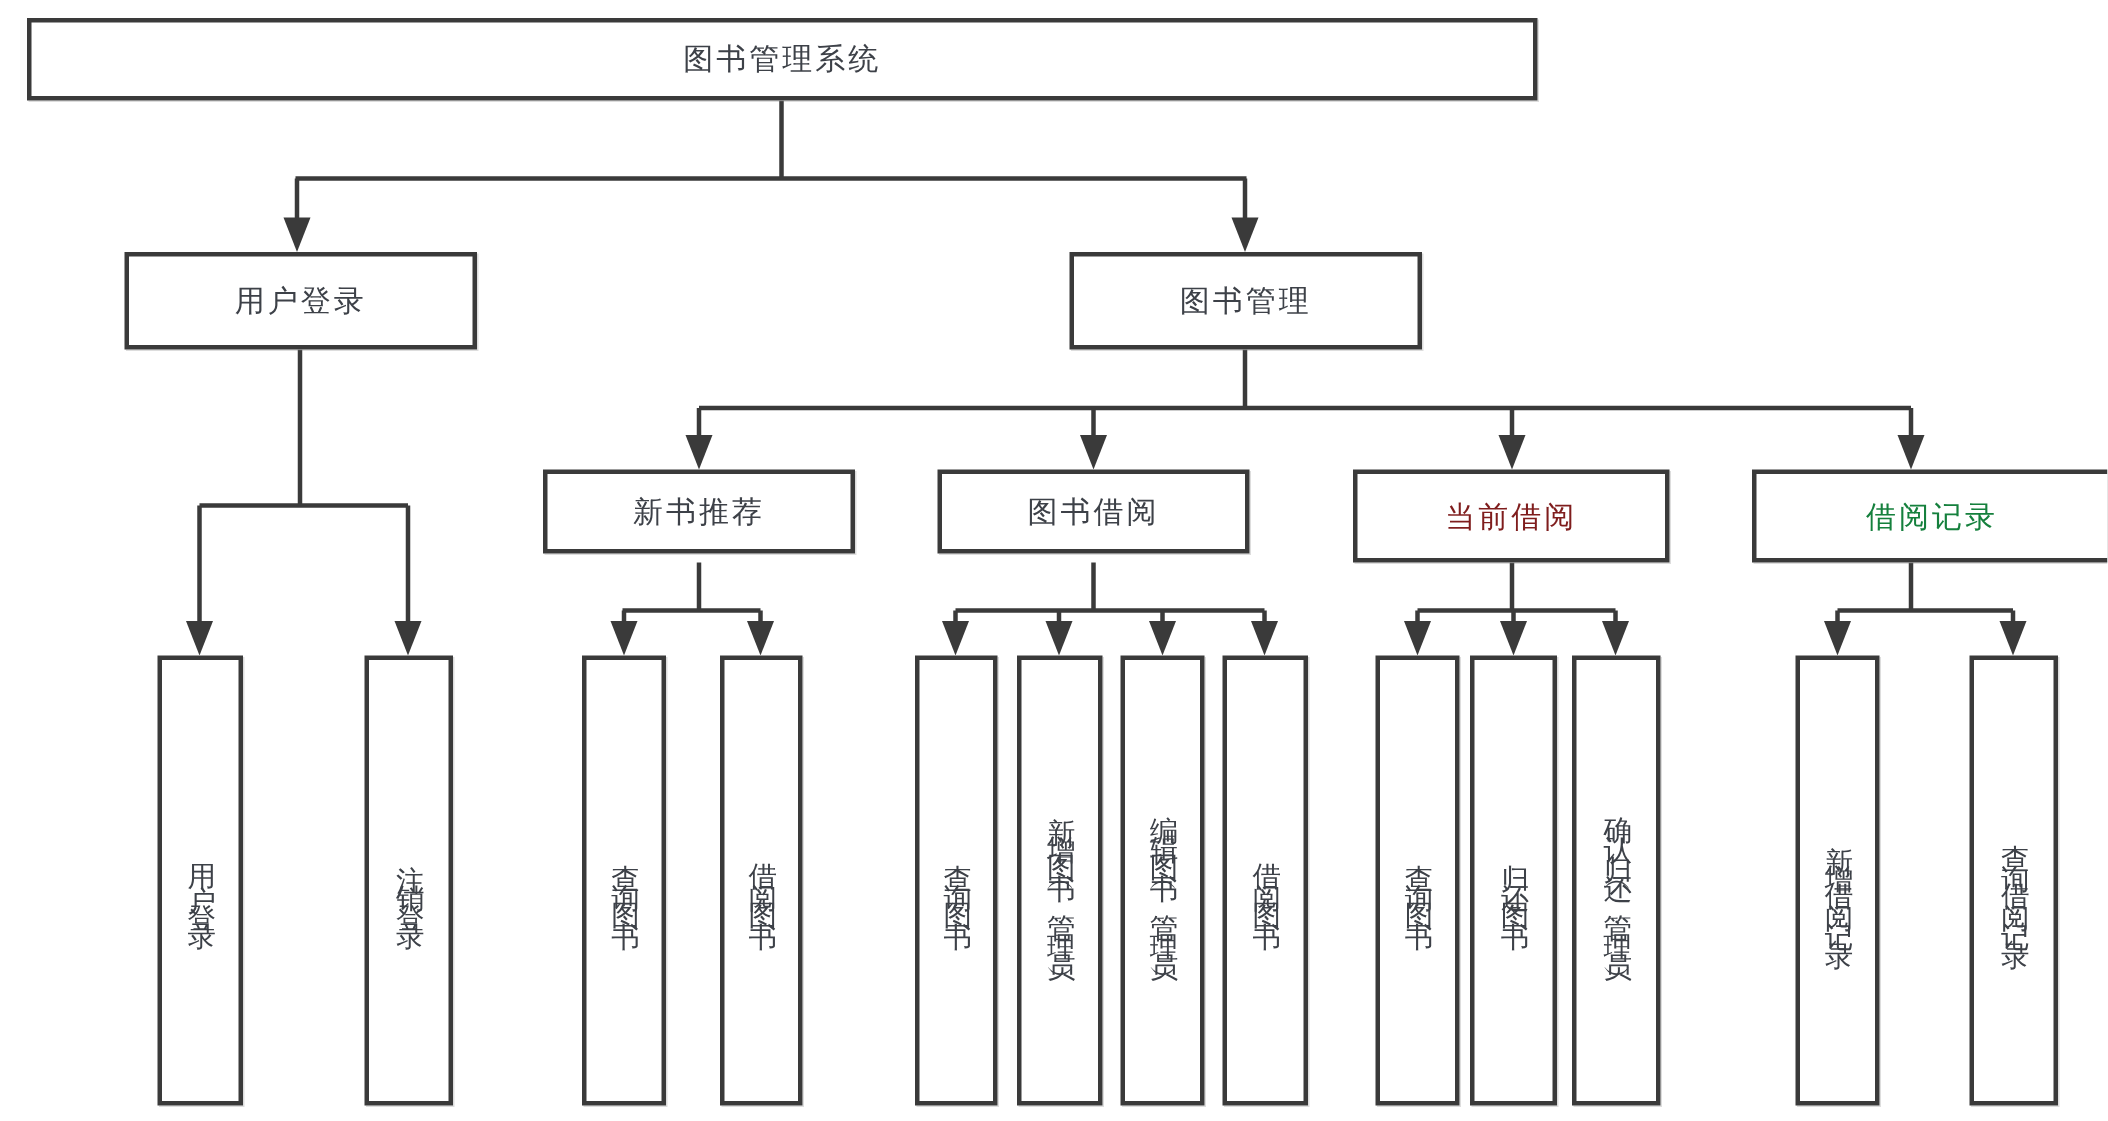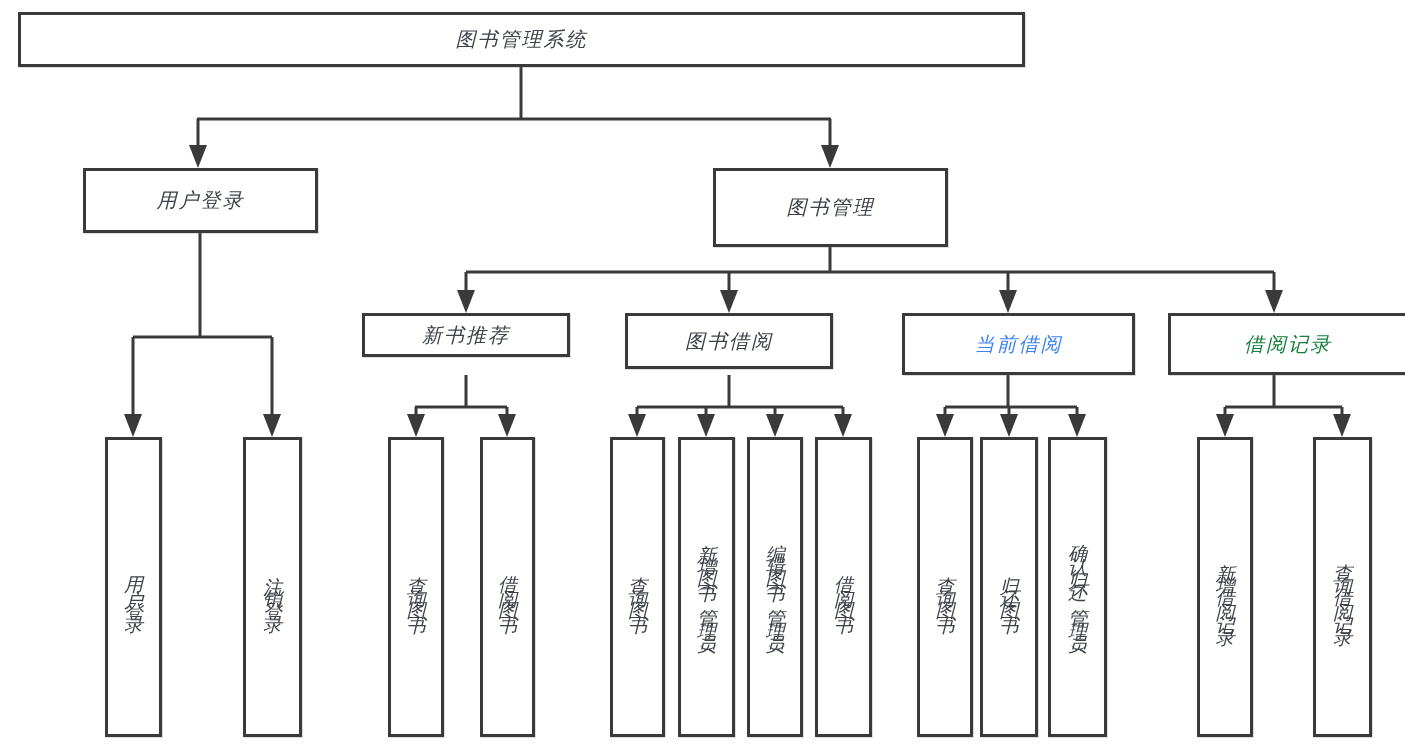--- a/index.html
+++ b/index.html
@@ -37,7 +37,6 @@
     font-size: 20px;
     letter-spacing: 2px;
     white-space: nowrap;
-    font-style: italic;
   }
   .node.vertical span {
     writing-mode: vertical-rl;

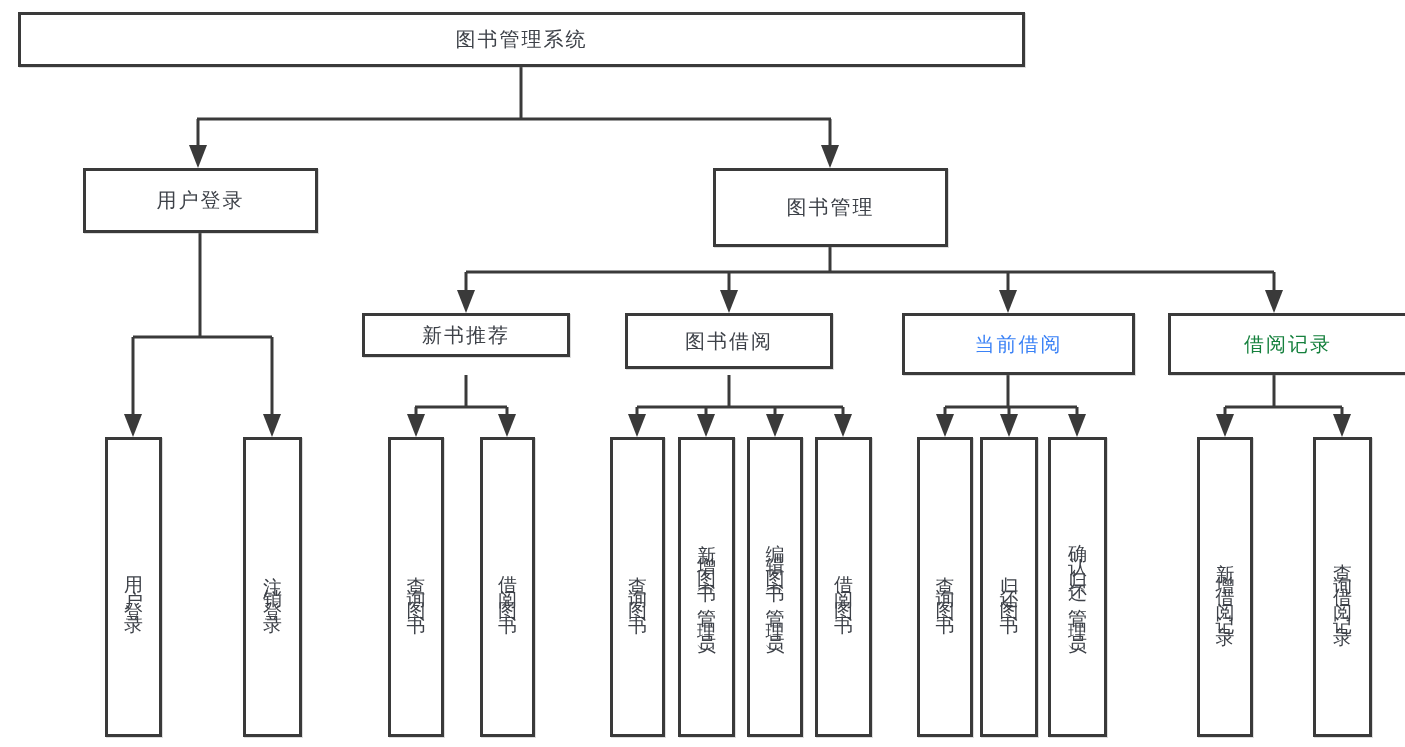--- a/index.html
+++ b/index.html
@@ -120,7 +120,7 @@
       <div class="node" style="left: 83px; top: 168px; width: 235px; height: 65px; border-color: rgb(58, 58, 58); color: rgb(61, 65, 72);">
         <span>用户登录</span>
       </div>
-      <div class="node" style="left: 713px; top: 168px; width: 235px; height: 79px; border-color: rgb(58, 58, 58); color: rgb(61, 65, 72);">
+      <div class="node" style="left: 713px; top: 168px; width: 235px; height: 65px; border-color: rgb(58, 58, 58); color: rgb(61, 65, 72);">
         <span>图书管理</span>
       </div>
       <div class="node" style="left: 362px; top: 313px; width: 208px; height: 44px; border-color: rgb(58, 58, 58); color: rgb(61, 65, 72);">

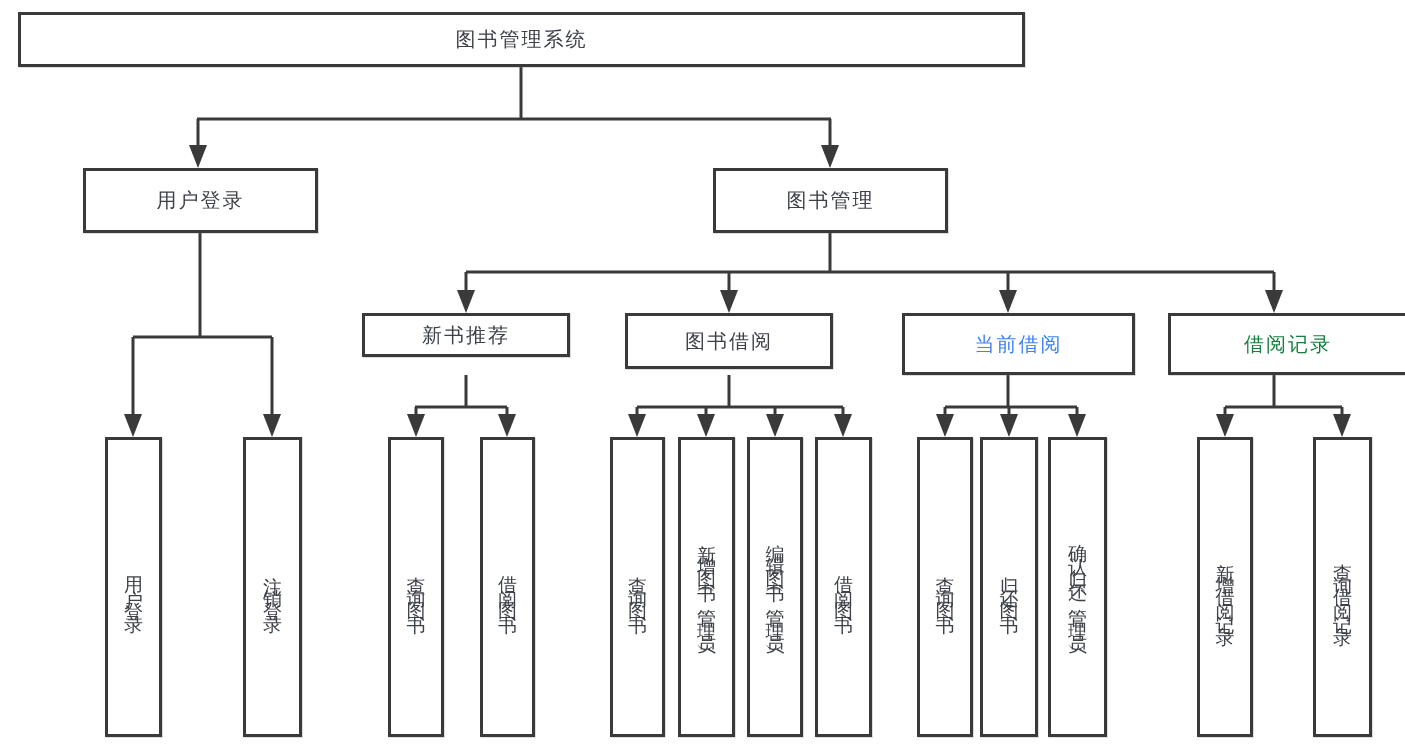--- a/index.html
+++ b/index.html
@@ -123,7 +123,7 @@
       <div class="node" style="left: 713px; top: 168px; width: 235px; height: 65px; border-color: rgb(58, 58, 58); color: rgb(61, 65, 72);">
         <span>图书管理</span>
       </div>
-      <div class="node" style="left: 362px; top: 313px; width: 208px; height: 44px; border-color: rgb(58, 58, 58); color: rgb(61, 65, 72);">
+      <div class="node" style="left: 362px; top: 313px; width: 208px; height: 56px; border-color: rgb(58, 58, 58); color: rgb(61, 65, 72);">
         <span>新书推荐</span>
       </div>
       <div class="node" style="left: 625px; top: 313px; width: 208px; height: 56px; border-color: rgb(58, 58, 58); color: rgb(61, 65, 72);">

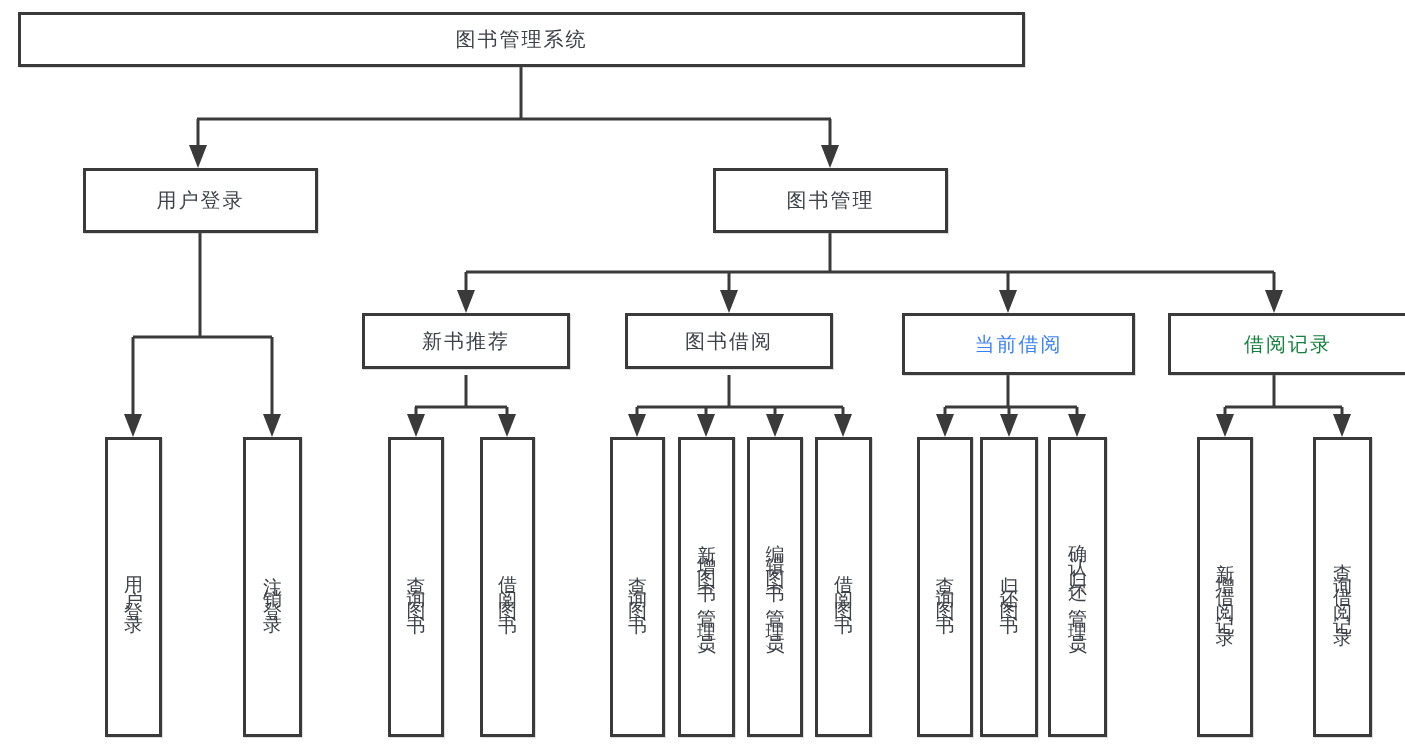--- a/index.html
+++ b/index.html
@@ -129,7 +129,7 @@
       <div class="node" style="left: 625px; top: 313px; width: 208px; height: 56px; border-color: rgb(58, 58, 58); color: rgb(61, 65, 72);">
         <span>图书借阅</span>
       </div>
-      <div class="node" style="left: 902px; top: 313px; width: 233px; height: 62px; border-color: rgb(58, 58, 58); color: #3b82f6;">
+      <div class="node" style="left: 902px; top: 313px; width: 211px; height: 62px; border-color: rgb(58, 58, 58); color: #7f1d1d;">
         <span>当前借阅</span>
       </div>
       <div class="node" style="left: 1168px; top: 313px; width: 240px; height: 62px; border-color: rgb(58, 58, 58); color: #15803d;">

